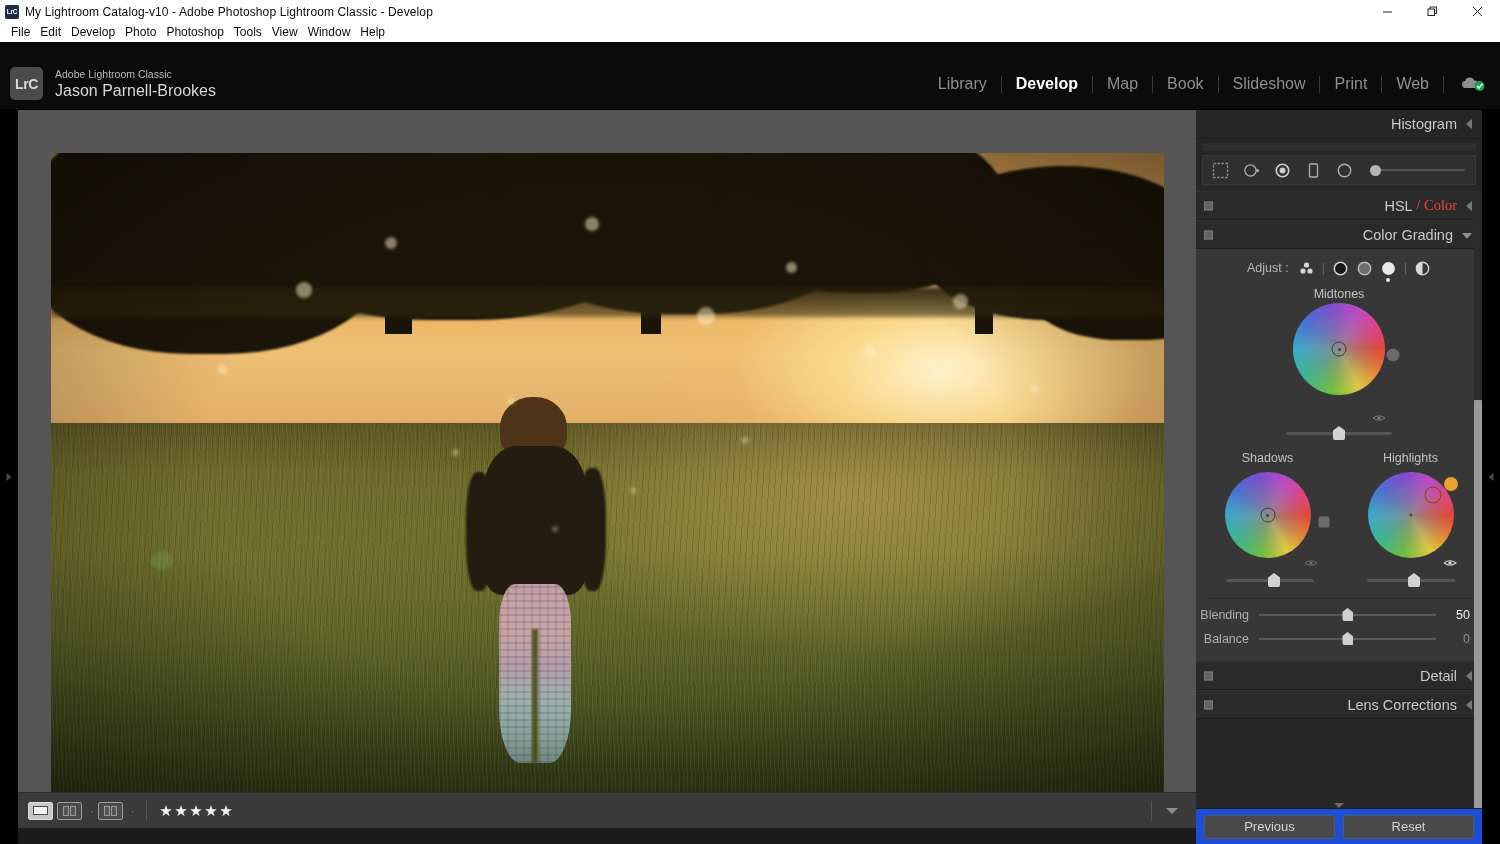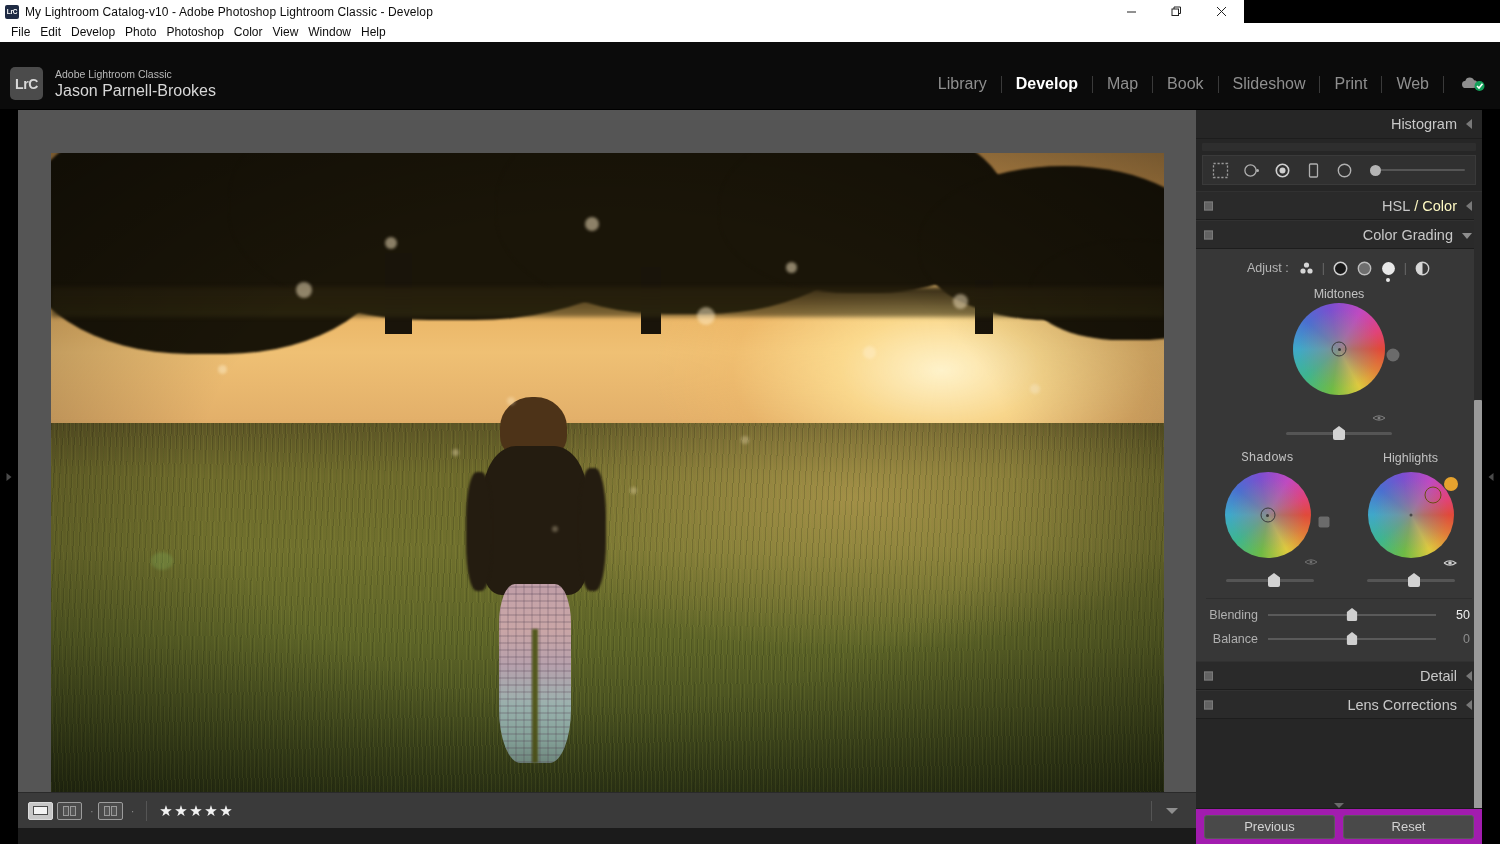--- a/index.html
+++ b/index.html
@@ -14,7 +14,7 @@
 
   
   .titlebar {
-    position: absolute; top: 0; left: 0; width: 1244px; height: 23px;
+    position: absolute; top: 0; left: 0; width: 1500px; height: 23px;
     background: #fff; display: flex; align-items: center;
   }
   .tb-icon {

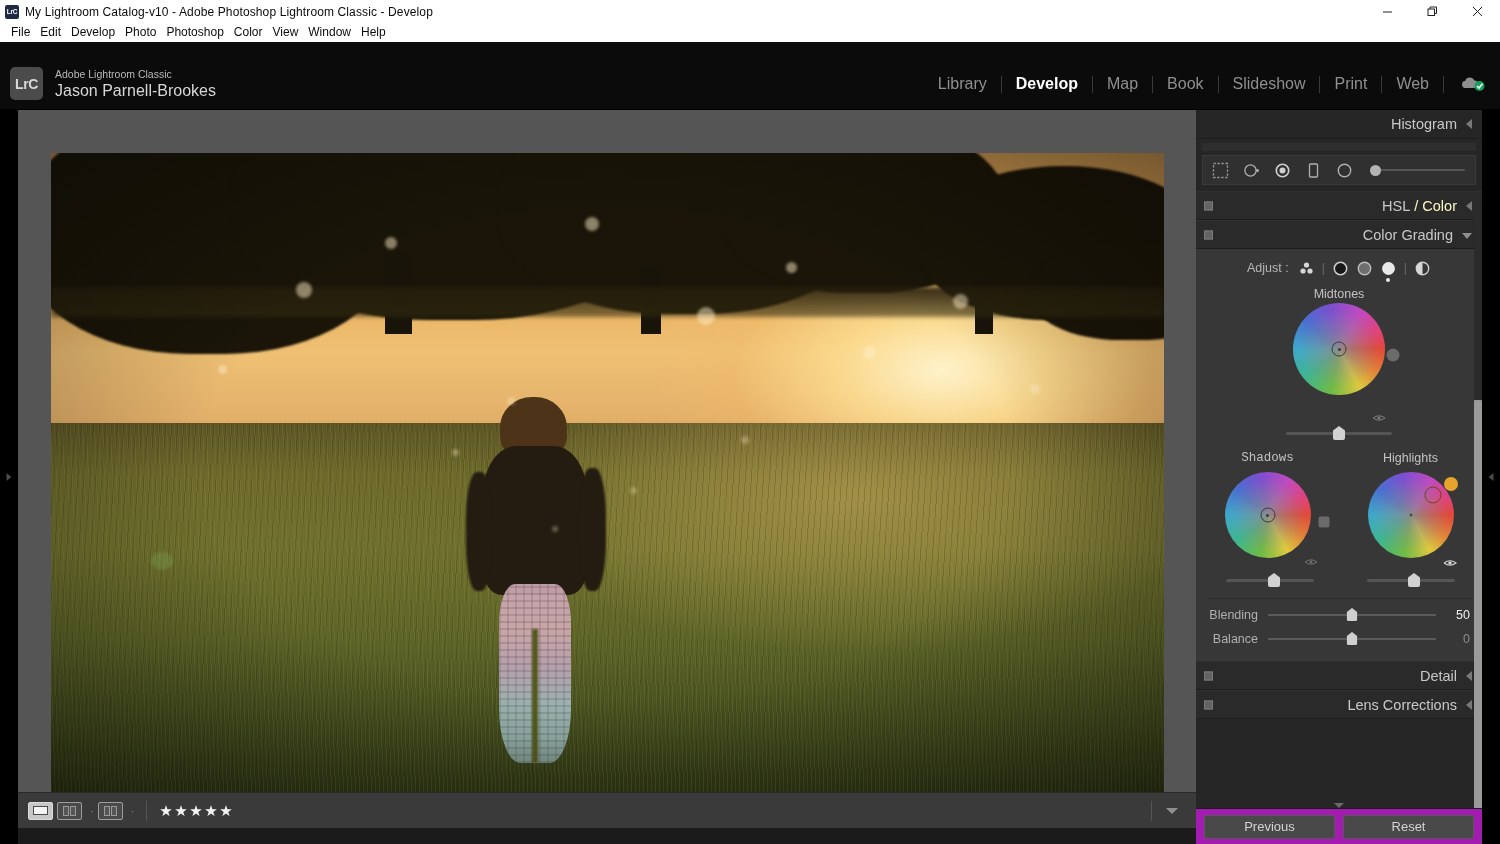--- a/index.html
+++ b/index.html
@@ -359,7 +359,7 @@
     <div class="menu-item">Develop</div>
     <div class="menu-item">Photo</div>
     <div class="menu-item">Photoshop</div>
-    <div class="menu-item">Color</div>
+    <div class="menu-item">Tools</div>
     <div class="menu-item">View</div>
     <div class="menu-item">Window</div>
     <div class="menu-item">Help</div>

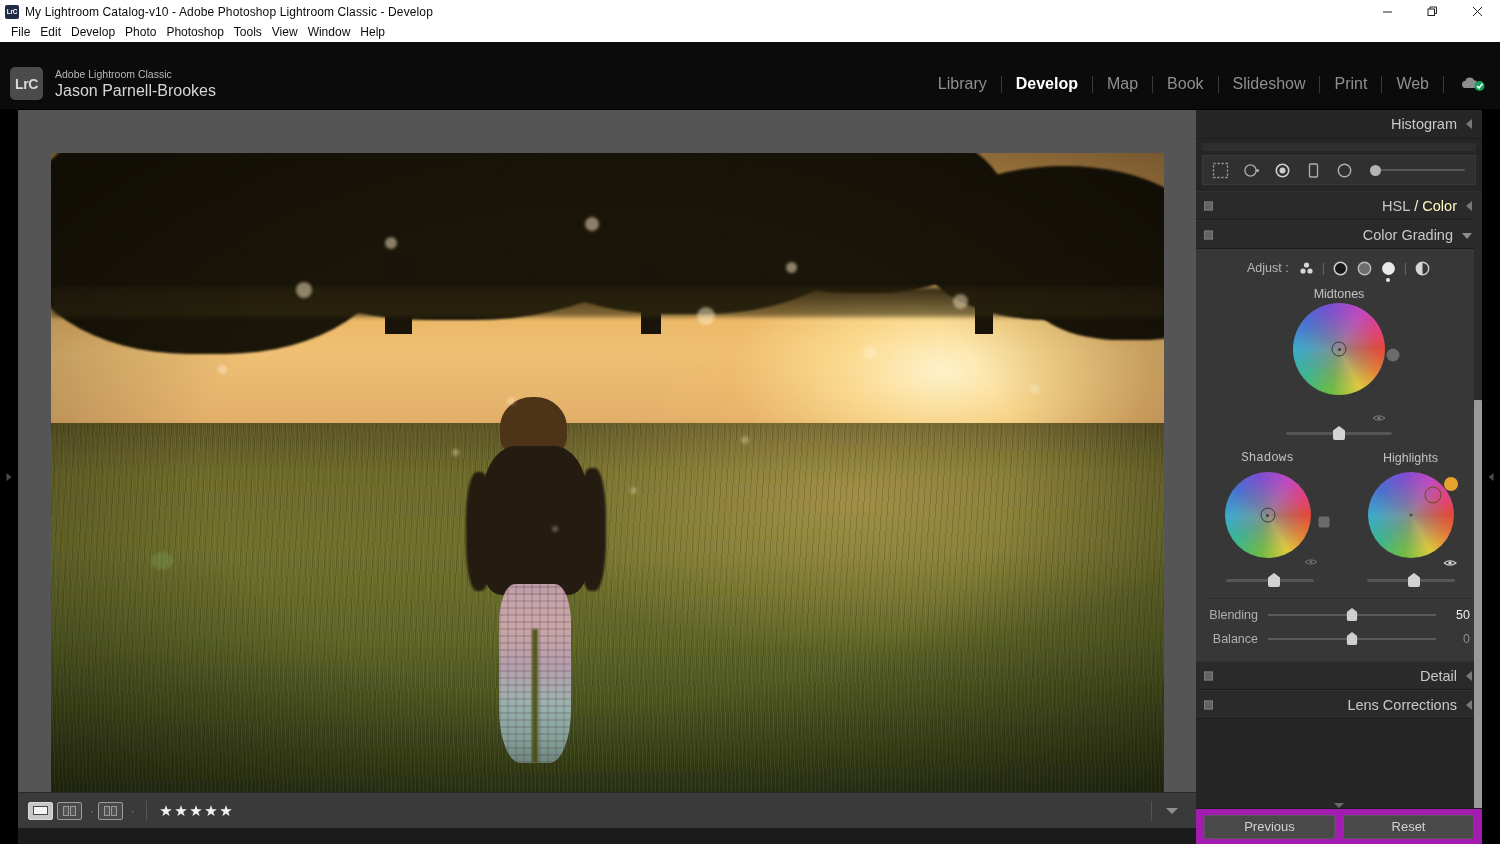--- a/index.html
+++ b/index.html
@@ -212,7 +212,7 @@
     border-left: 5px solid transparent; border-right: 5px solid transparent;
     border-top: 6px solid #8e8e8e; border-bottom: 0; margin-top: 2px;
   }
-  .hsl-dim { color: #fef9c3; }
+  .hsl-dim { color: #ef4444; font-family: Liberation Serif, serif; }
 
   .histogram-box {
     height: 52px; background: #262626; padding: 4px 6px 0 6px;

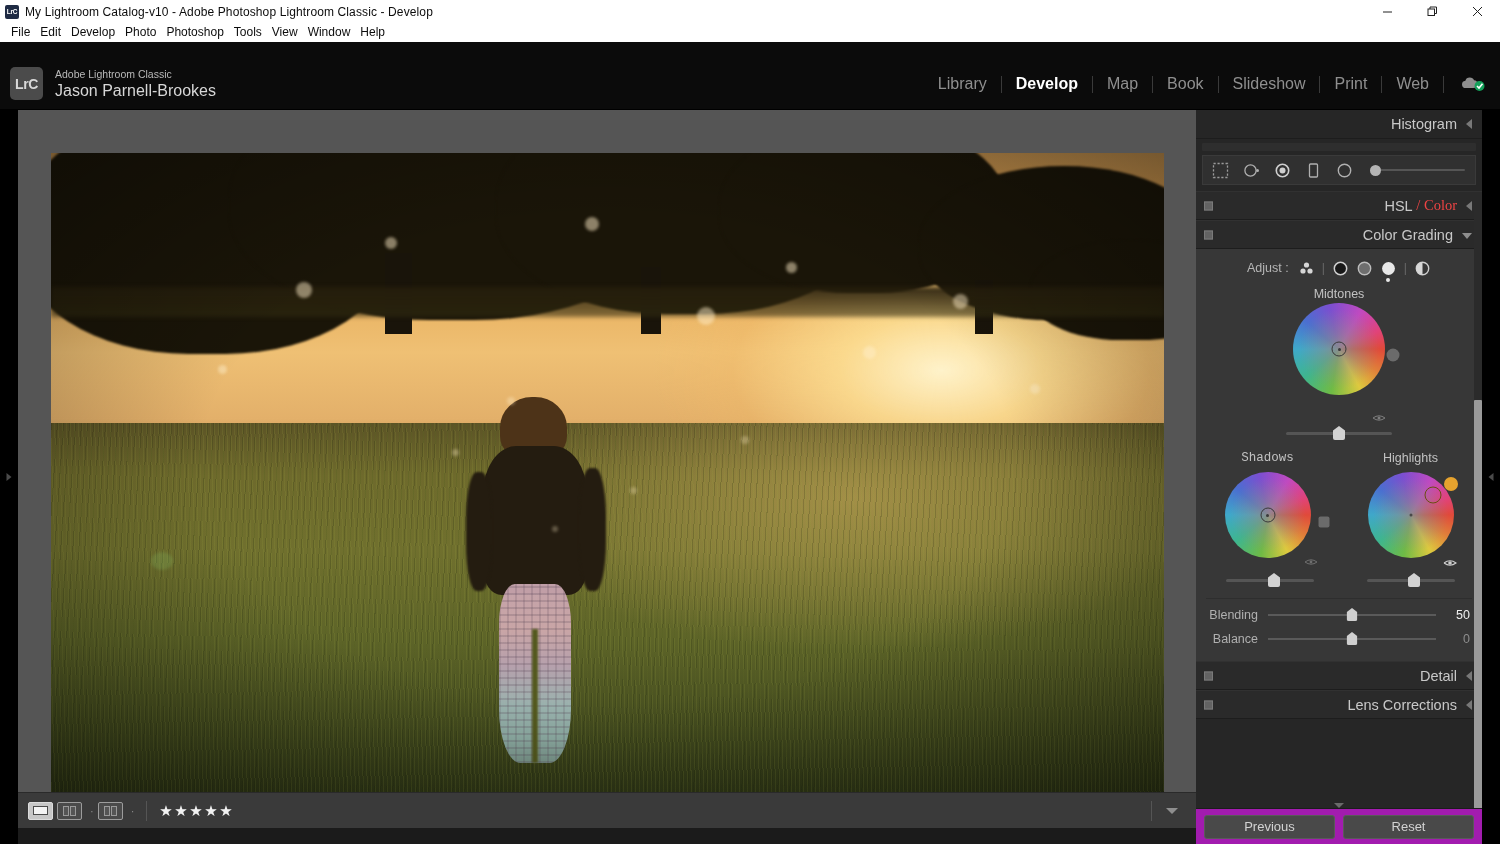--- a/index.html
+++ b/index.html
@@ -592,7 +592,7 @@
         </div>
 
         <div style="display:flex;">
-          <div style="flex:1; position:relative;font-family:Liberation Mono, monospace;">
+          <div style="flex:1; position:relative;">
             <div class="wheel-label">Shadows</div>
             <div class="wheel" style="width:86px; height:86px;">
               <div class="wheel-puck" style="left:50%; top:50%;"></div>

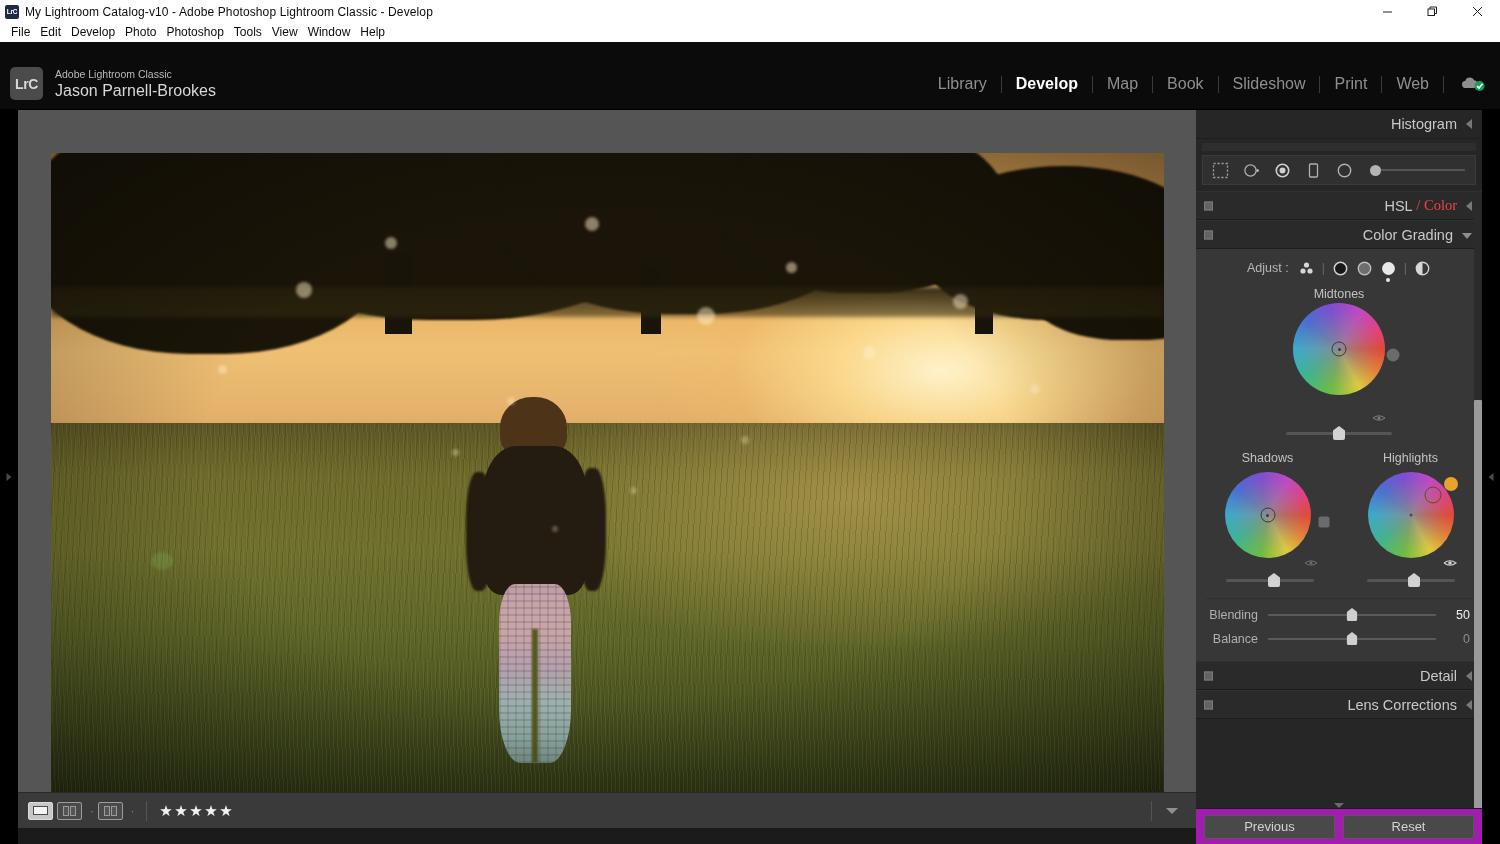--- a/index.html
+++ b/index.html
@@ -287,7 +287,7 @@
 
   .cg-slider-row {
     display: flex; align-items: center; height: 24px; color: #b0b0b0; font-size: 12.5px;
-    padding: 0 12px 0 10px;
+    padding: 0 12px 0 1px;
   }
   .cg-slider-row .lab { width: 62px; text-align: right; padding-right: 10px; color: #b0b0b0; }
   .cg-slider-row .track-wrap { flex: 1; position: relative; height: 14px; }

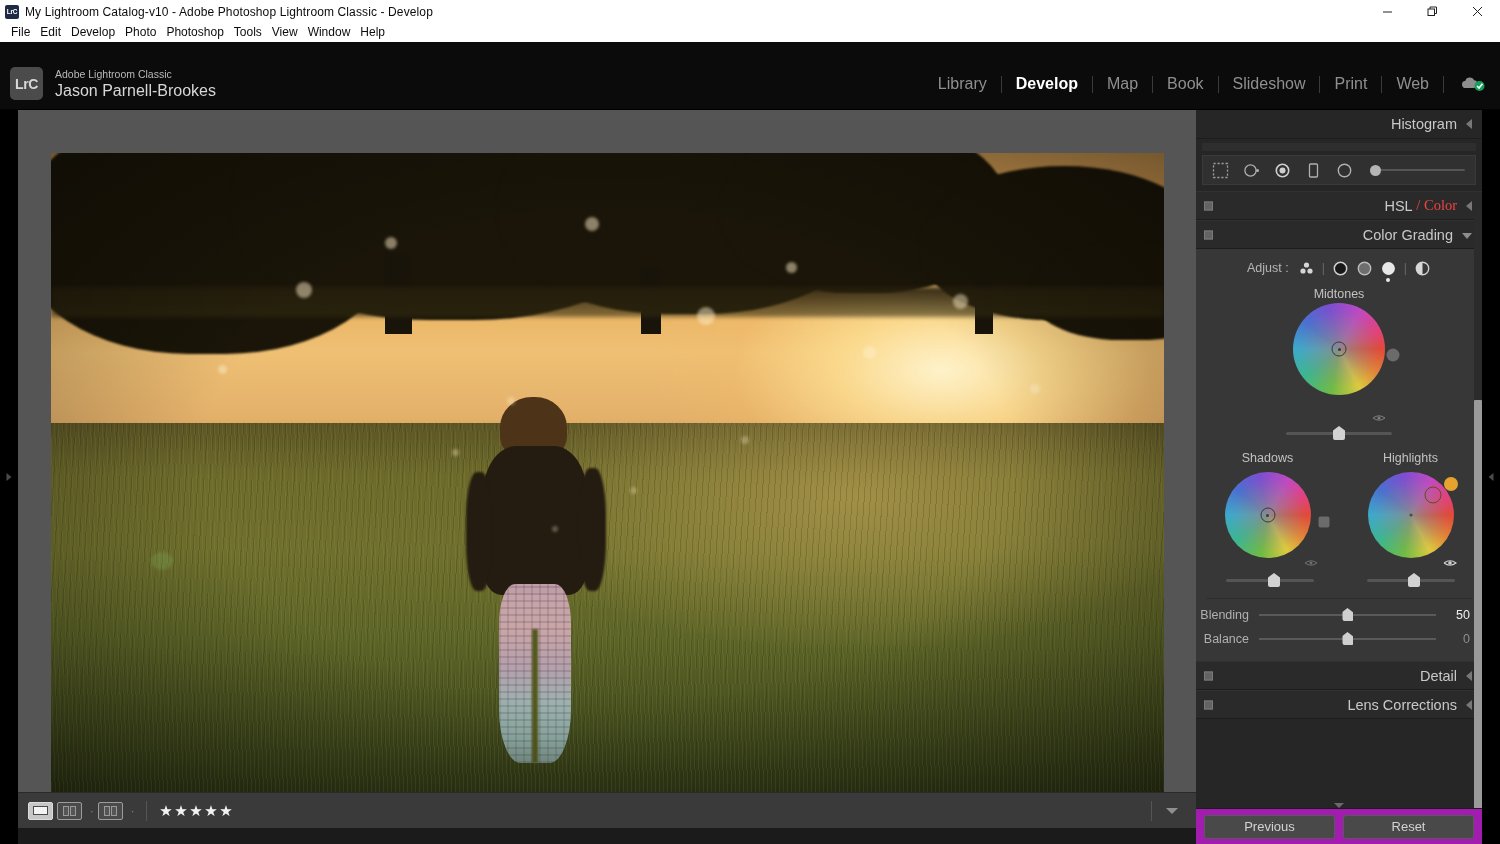--- a/index.html
+++ b/index.html
@@ -304,7 +304,7 @@
 
   .bottombtns {
     position: absolute; left: 0; bottom: 0; width: 286px; height: 36px;
-    background: #a21caf; display: flex; align-items: center; justify-content: space-between;
+    background: #1d4ed8; display: flex; align-items: center; justify-content: space-between;
     padding: 0 8px; gap: 8px; border-top: 1px solid #1c1c1c;
   }
   .pbtn {

